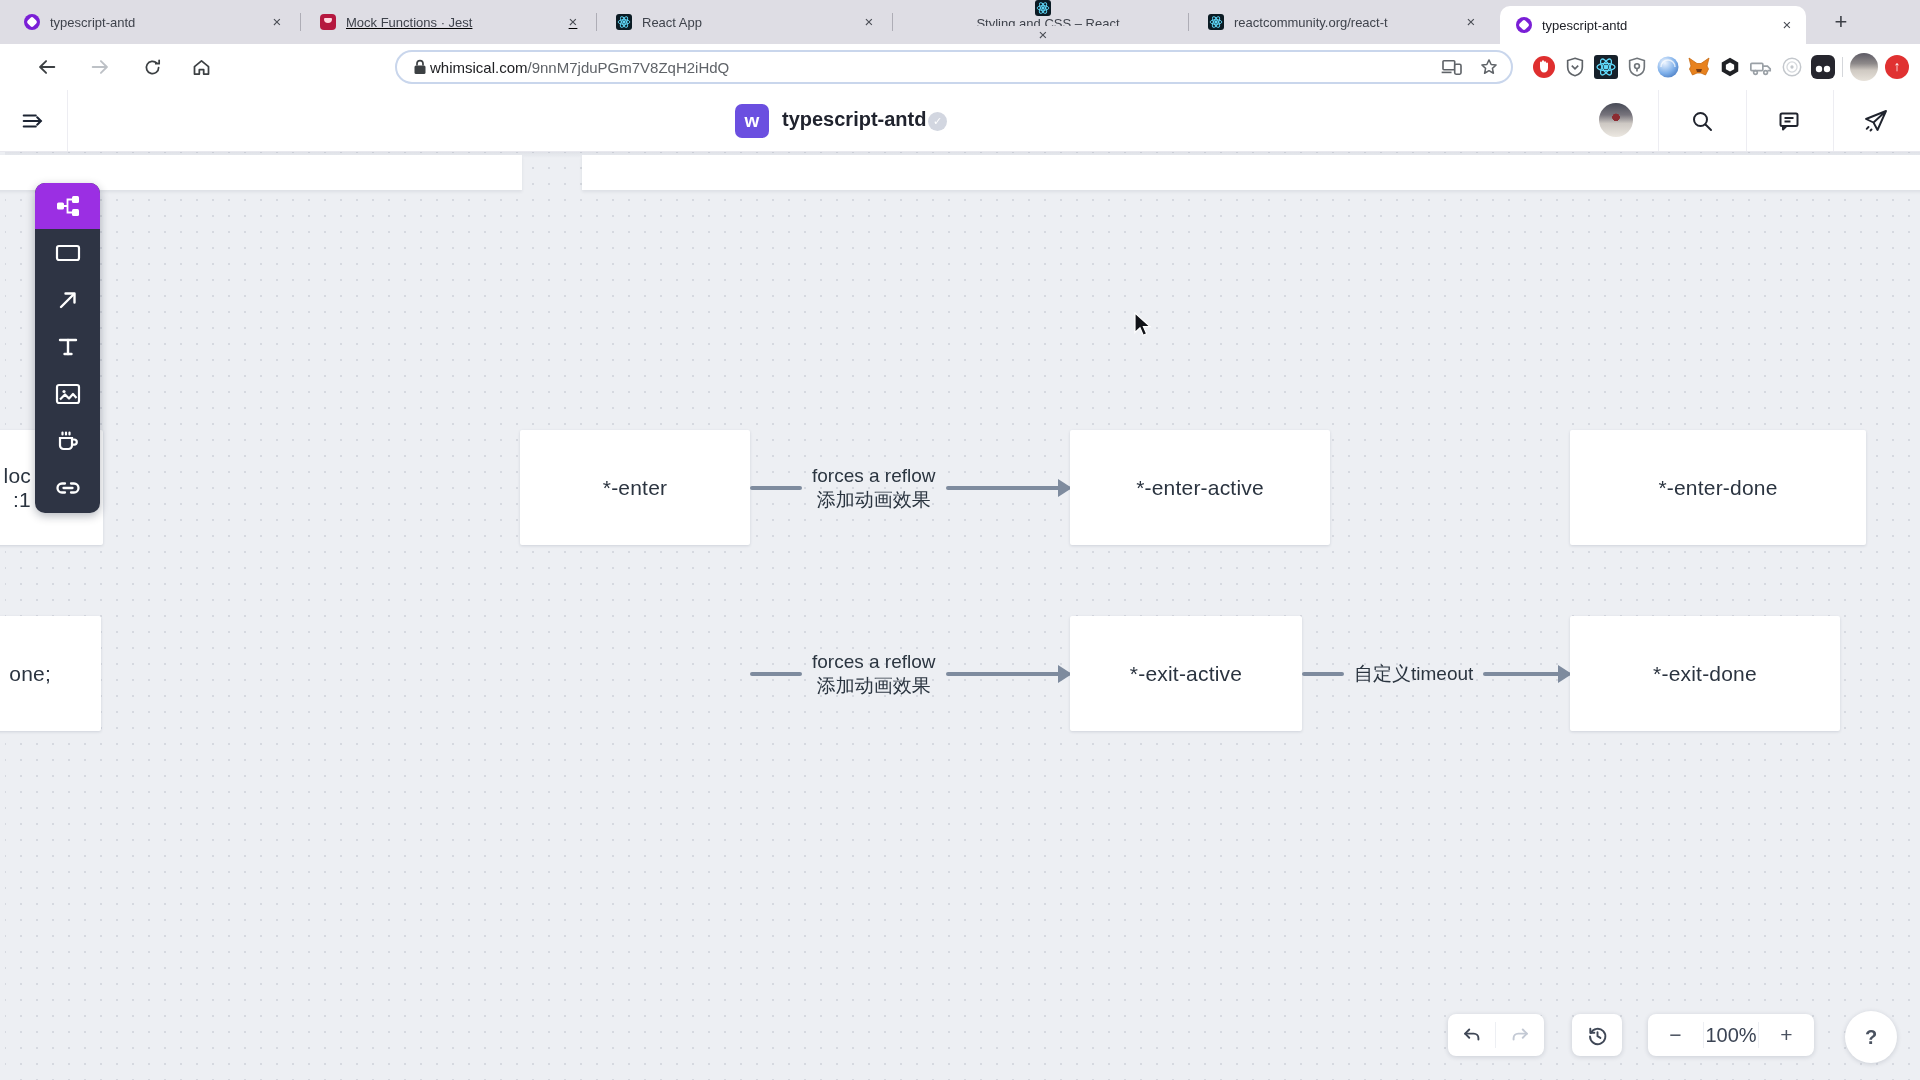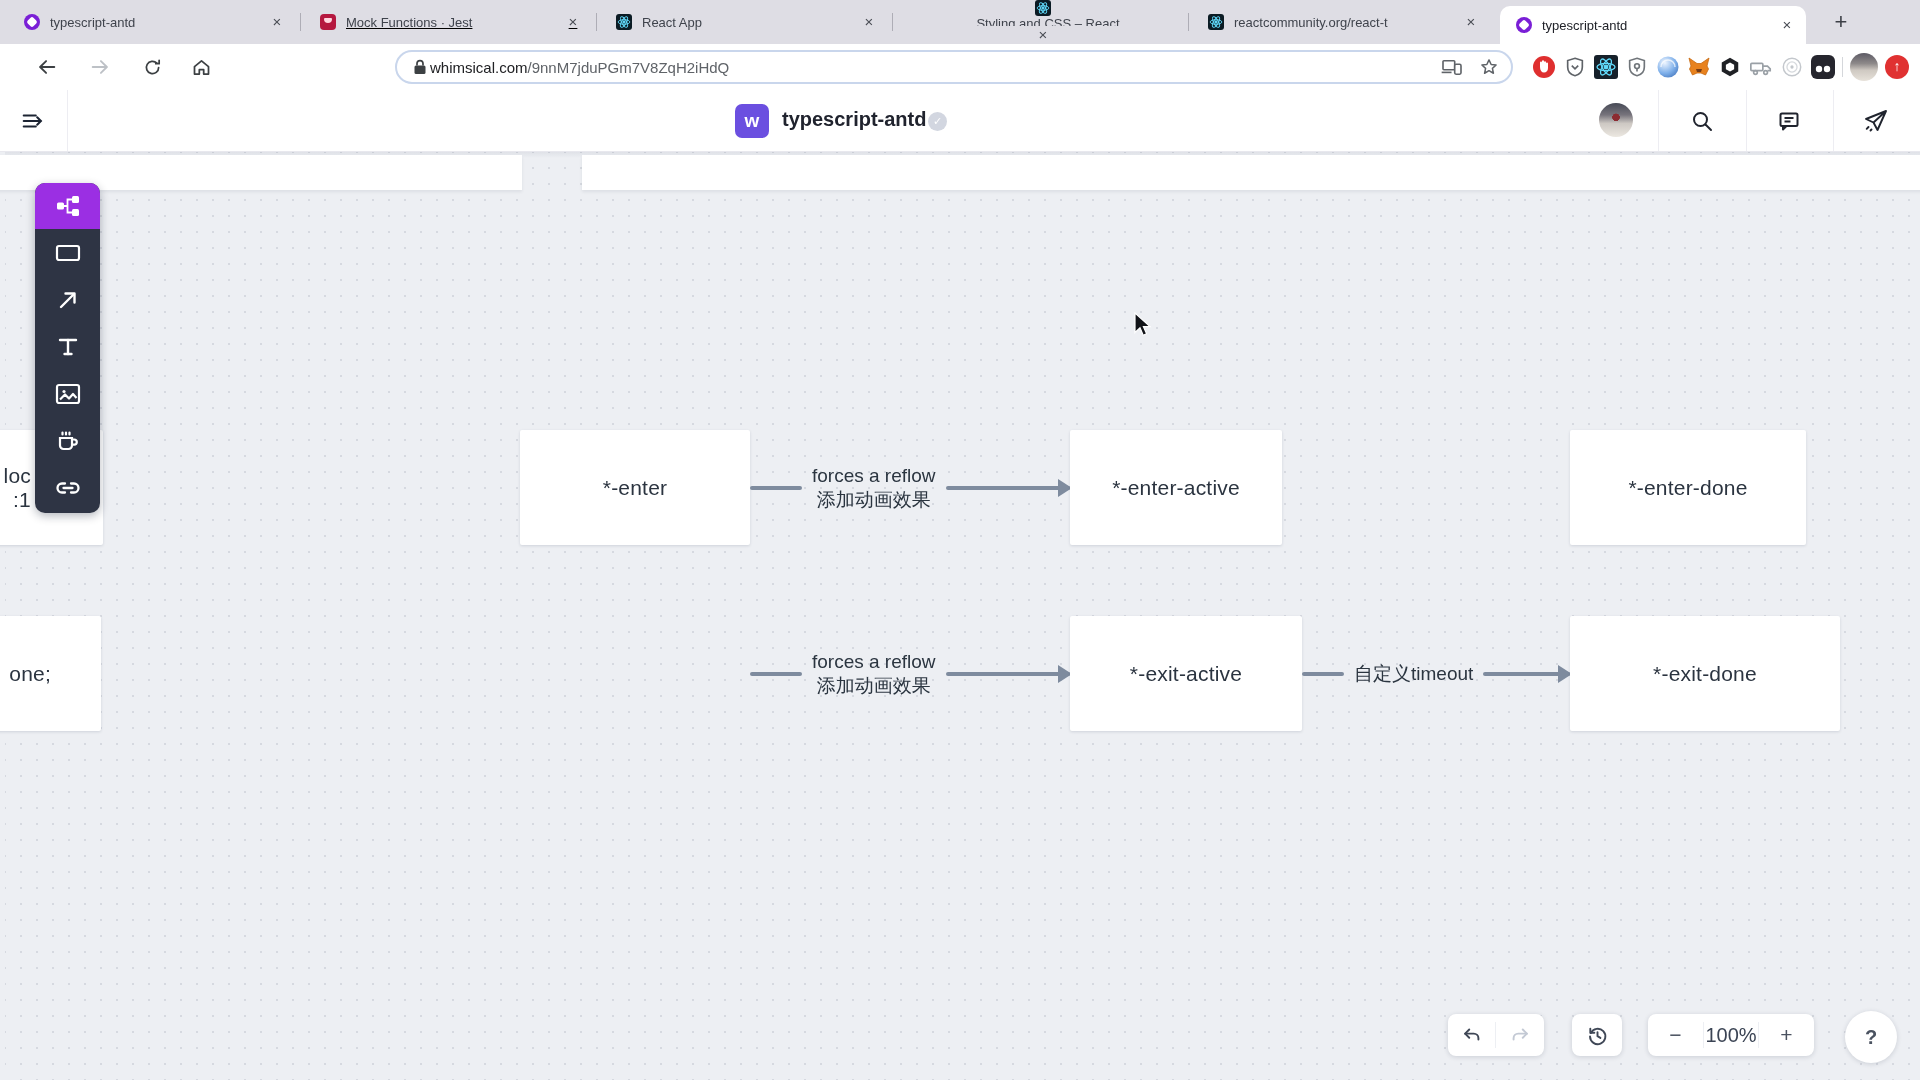--- a/index.html
+++ b/index.html
@@ -338,7 +338,7 @@
     </span>
     <span class="cline grow"></span>
   </div>
-  <div class="shape" style="left:1065px;top:278px;width:212px;">
+  <div class="shape" style="left:1065px;top:278px;width:260px;">
     <span class="slabel">*-enter-active</span>
   </div>
   <div class="shape" style="left:1565px;top:278px;width:236px;text-align:right;">

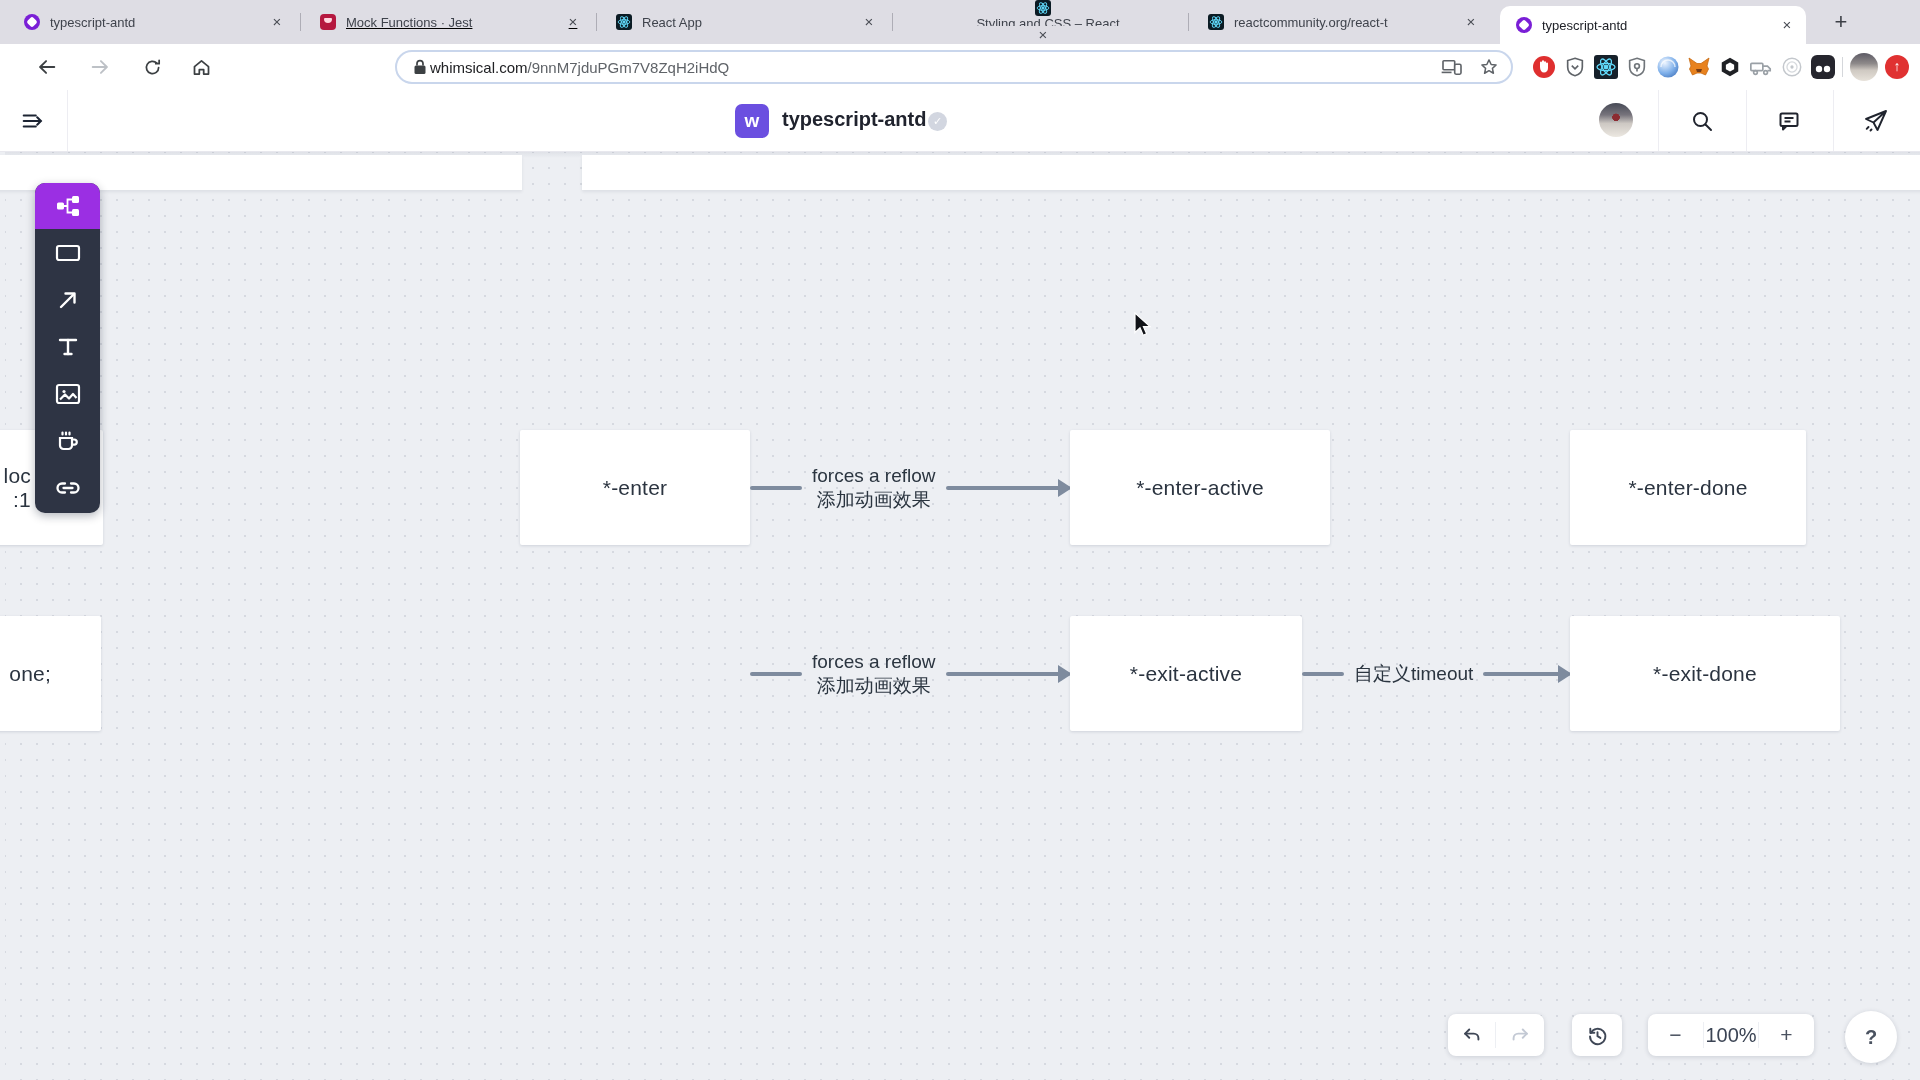--- a/index.html
+++ b/index.html
@@ -341,7 +341,7 @@
   <div class="shape" style="left:1065px;top:278px;width:260px;">
     <span class="slabel">*-enter-active</span>
   </div>
-  <div class="shape" style="left:1565px;top:278px;width:236px;text-align:right;">
+  <div class="shape" style="left:1565px;top:278px;width:296px;text-align:right;">
     <span class="slabel">*-enter-done</span>
   </div>
 

